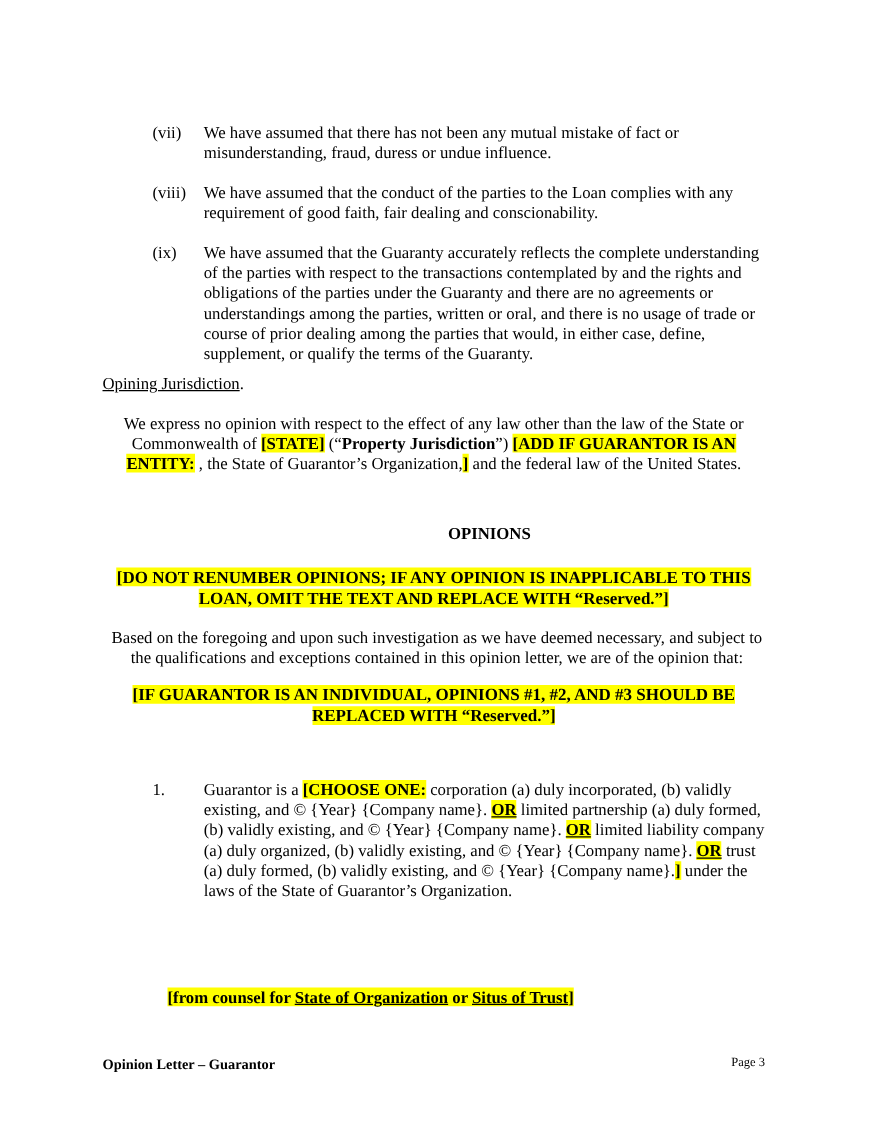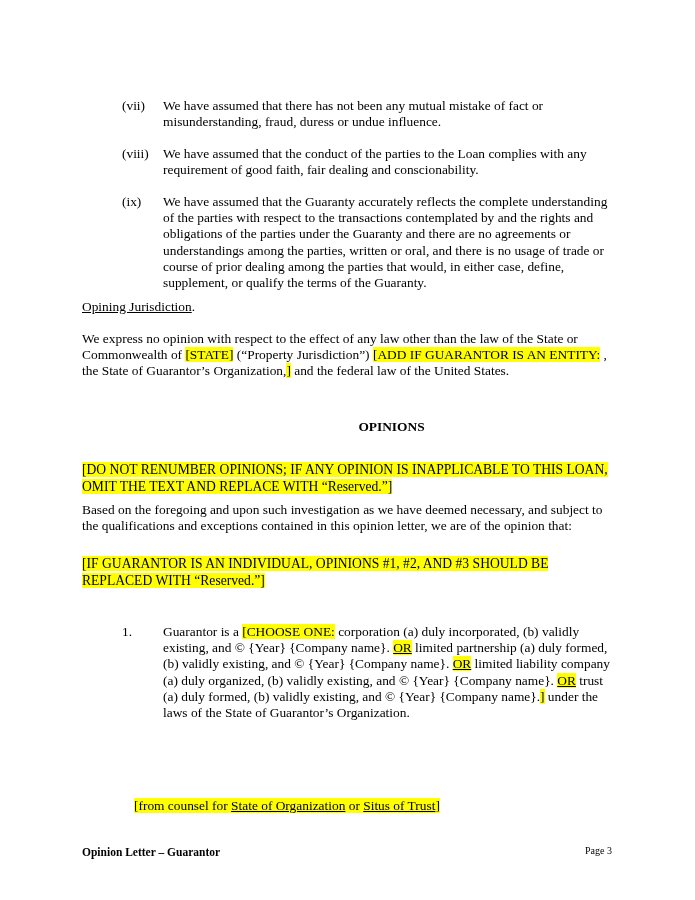--- a/index.html
+++ b/index.html
@@ -12,7 +12,7 @@
     .hl { background: #ffff00; }
     .b { font-weight: normal; margin-top: 8px; }
     .u { text-decoration: underline; }
-    .block { position: absolute; }
+    .block { position: absolute; text-align: center; }
     .item { position: absolute; left: 122px; width: 490px; }
     .item .num { position: absolute; left: 0; top: 0; }
     .item .txt { position: absolute; left: 41px; width: 450px; }

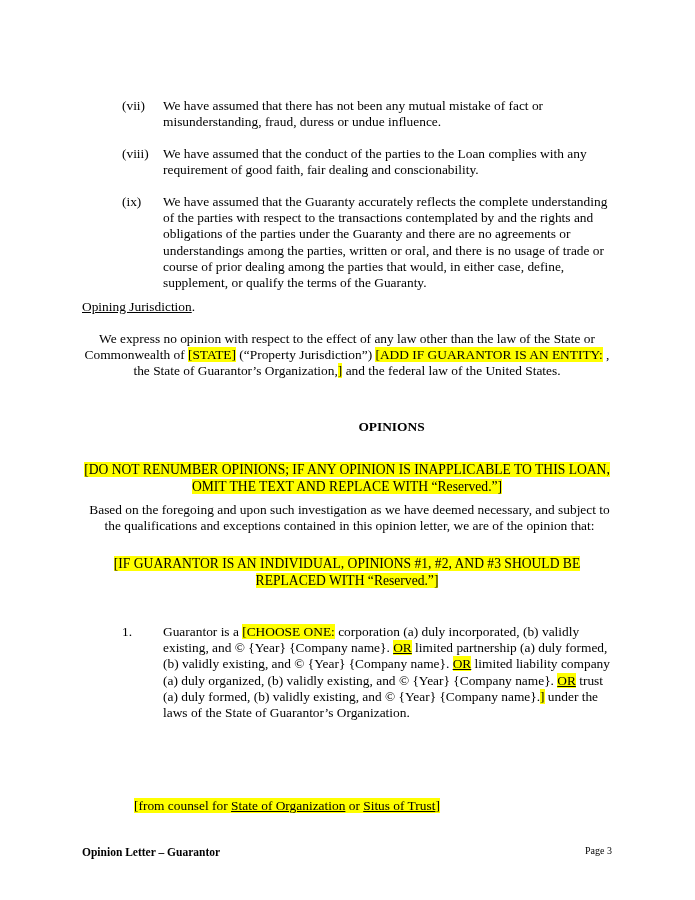--- a/index.html
+++ b/index.html
@@ -10,7 +10,7 @@
     }
     .page { position: absolute; left: 0; top: 0; width: 695px; height: 900px; }
     .hl { background: #ffff00; }
-    .b { font-weight: normal; margin-top: 8px; }
+    .b { font-weight: bold; }
     .u { text-decoration: underline; }
     .block { position: absolute; text-align: center; }
     .item { position: absolute; left: 122px; width: 490px; }

